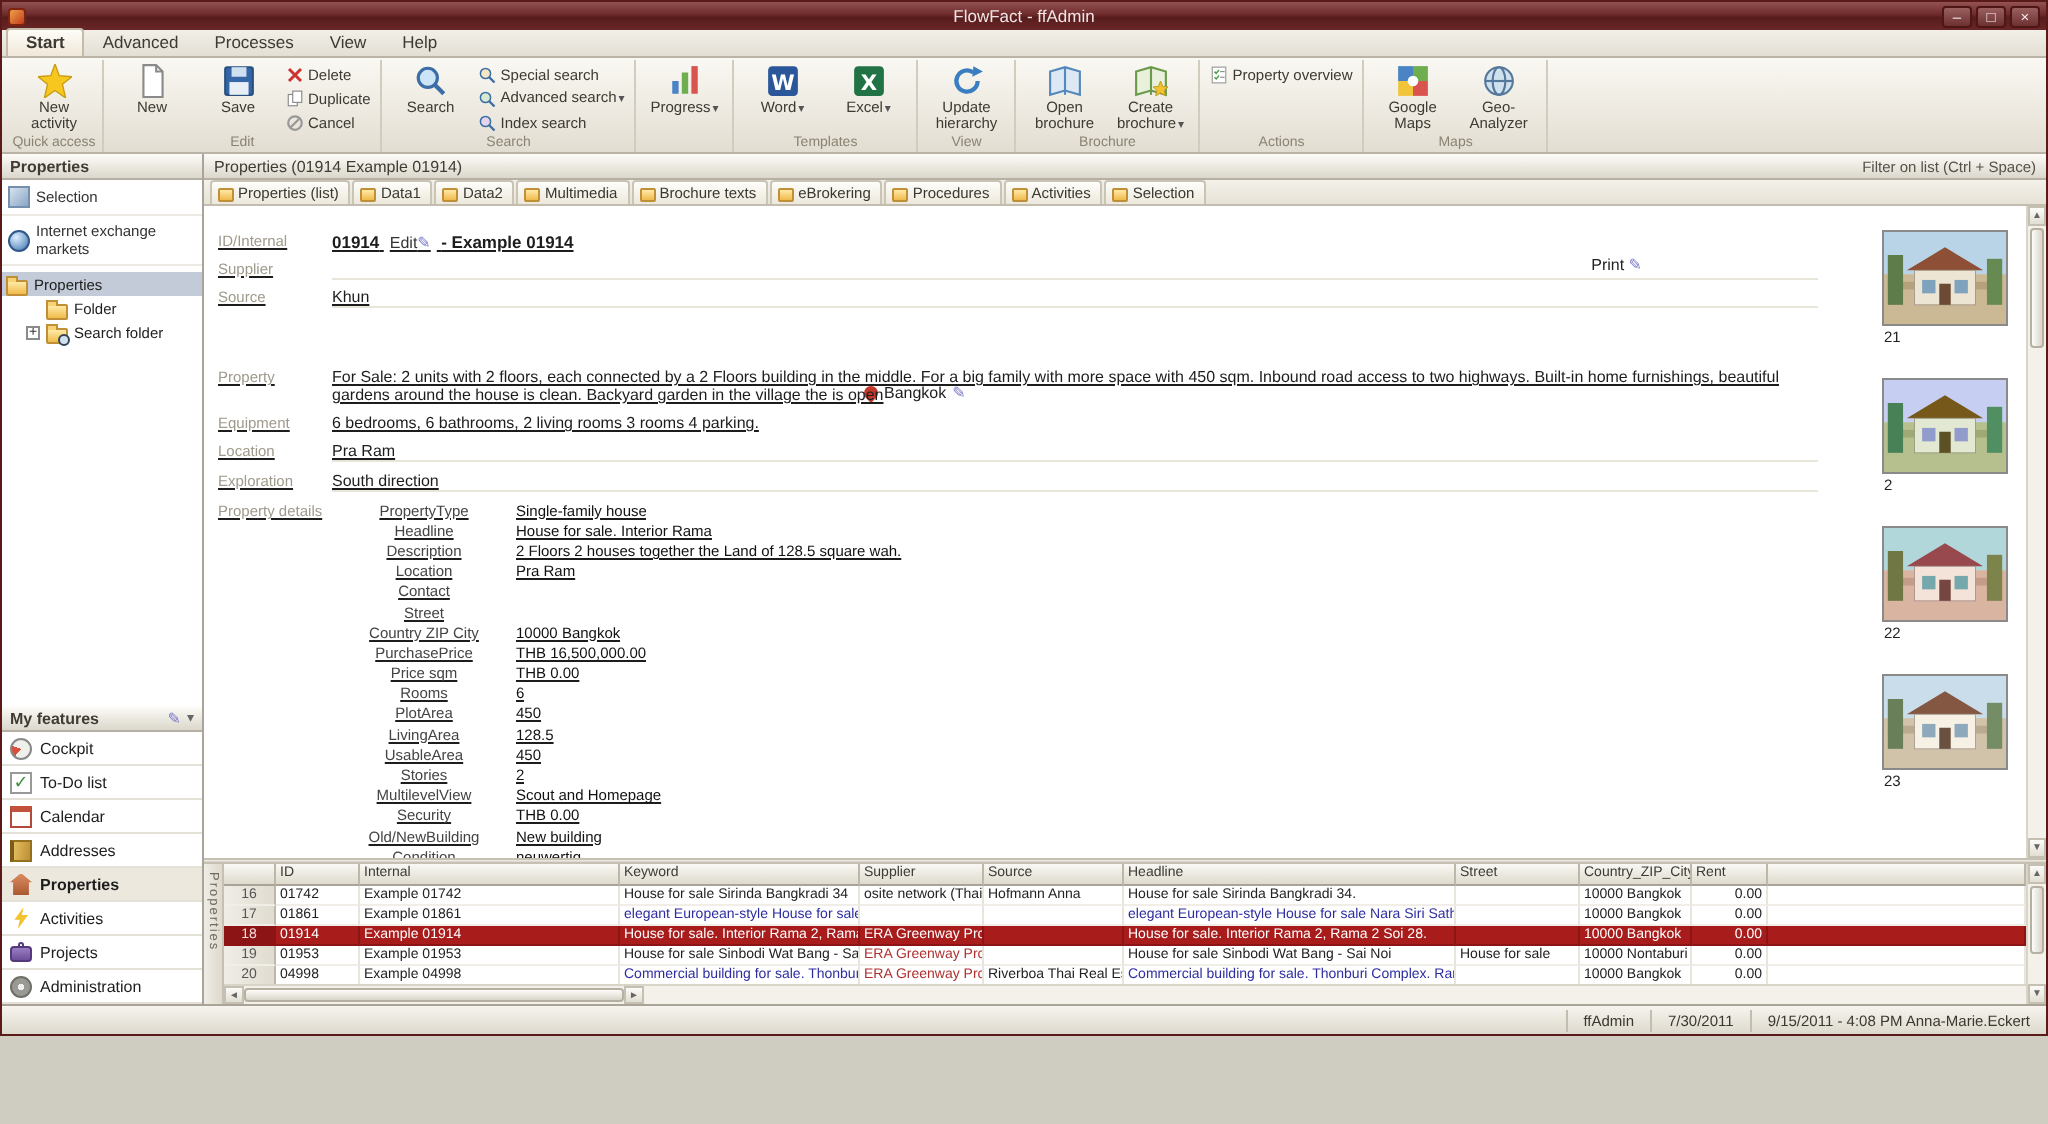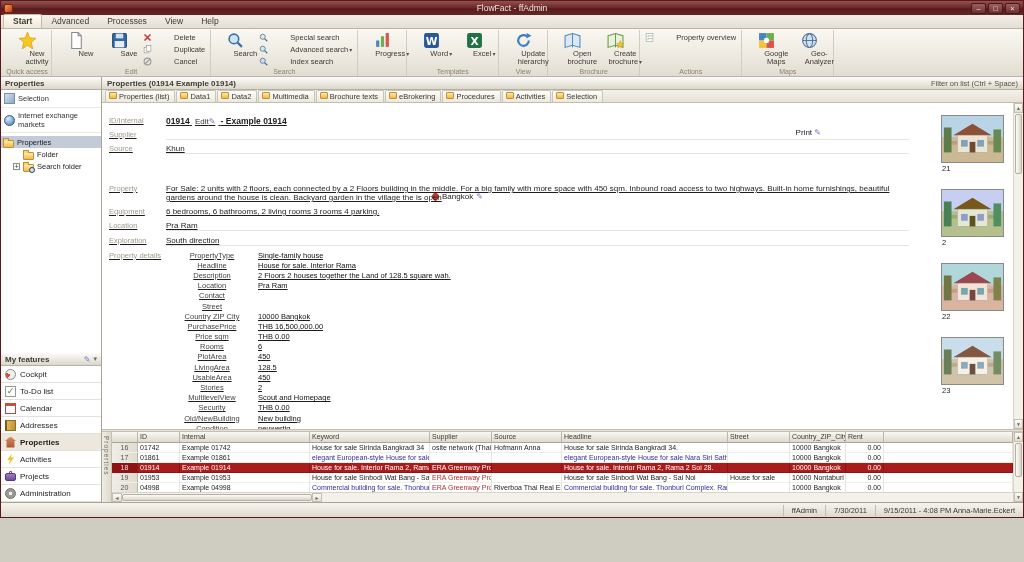--- a/index.html
+++ b/index.html
@@ -33,7 +33,7 @@
   .rgroup-label { position:absolute; left:0; right:0; bottom:1px; text-align:center; font-size:7px; color:#8a8372; }
   .rbtn { display:flex; flex-direction:column; align-items:center; gap:1px; padding:1px 2px; border-radius:2px; }
   .rbtn.large { width:42px; min-height:34px; }
-  .rlabel { font-size:7.5px; line-height:1.05; text-align:center; color:#3c3a33;margin-left:20px; }
+  .rlabel { font-size:7.5px; line-height:1.05; text-align:center; color:#3c3a33; }
   .ricon { width:17px; height:17px; display:block; }
   .ricon svg { width:100%; height:100%; display:block; }
   .rcol { display:flex; flex-direction:column; gap:1px; padding-top:1px; }

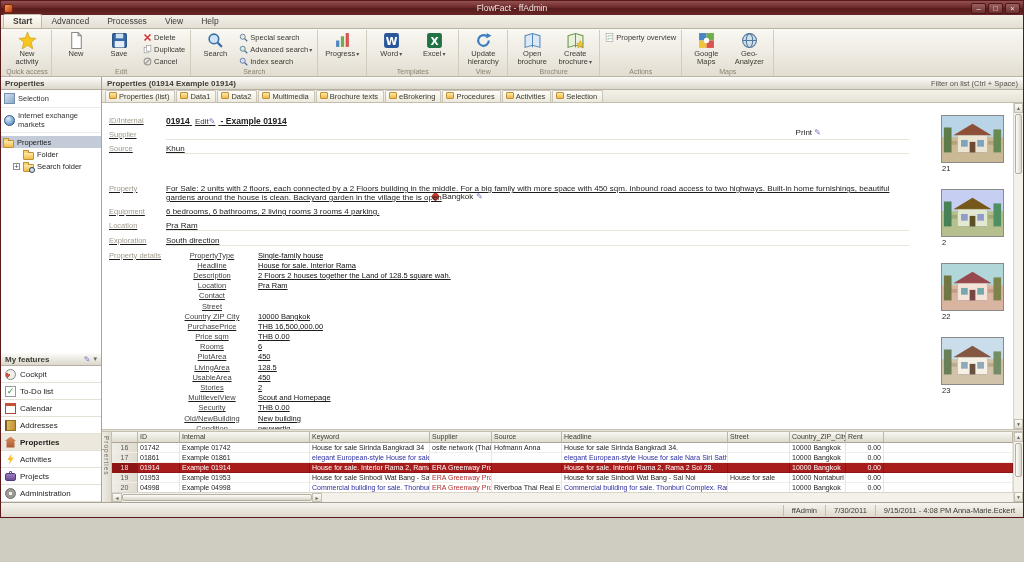--- a/index.html
+++ b/index.html
@@ -88,7 +88,7 @@
   .main { flex:1; min-width:0; display:flex; flex-direction:column; background:#fff; }
   .main-header { height:13px; flex:none; background:linear-gradient(#fdfcf9,#dbd7cb); border-bottom:1px solid #b5b0a3;
     display:flex; align-items:center; padding:0 5px; }
-  .main-title { font-size:8px; font-weight:bold; color:#3f3c34; }
+  .main-title { font-size:8px; font-weight:normal; color:#3f3c34; }
   .filter-hint { margin-left:auto; font-size:7.5px; color:#55524a; }
   .tabs { height:13px; flex:none; background:linear-gradient(#f4f1ea,#e6e2d6); border-bottom:1px solid #c2bdae;
     display:flex; align-items:flex-end; padding:0 3px; gap:1px; }

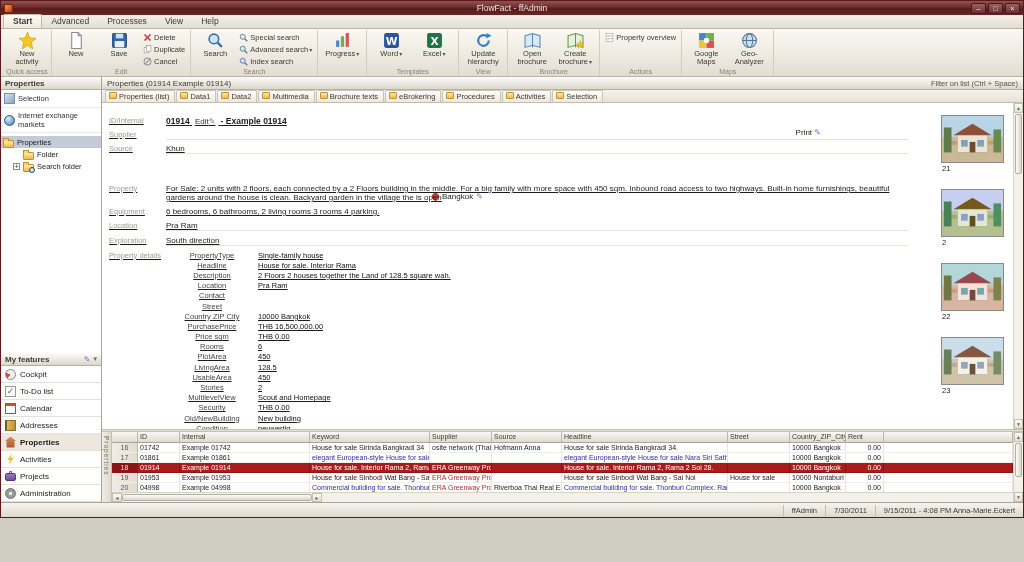--- a/index.html
+++ b/index.html
@@ -92,7 +92,7 @@
   .filter-hint { margin-left:auto; font-size:7.5px; color:#55524a; }
   .tabs { height:13px; flex:none; background:linear-gradient(#f4f1ea,#e6e2d6); border-bottom:1px solid #c2bdae;
     display:flex; align-items:flex-end; padding:0 3px; gap:1px; }
-  .tab { display:flex; align-items:flex-start; gap:2px; font-size:7.5px; padding:1px 5px 1px 3px; height:12px; color:#3a382f;
+  .tab { display:flex; align-items:flex-end; gap:2px; font-size:7.5px; padding:1px 5px 1px 3px; height:12px; color:#3a382f;
     border:1px solid #c9c4b4; border-bottom:none; background:linear-gradient(#fefdfa,#ece8dc); border-radius:2px 2px 0 0; }
   .tab-icon { width:8px; height:7px; background:linear-gradient(#ffe9a6,#f0ba4a); border:1px solid #bf9038; border-radius:1px; flex:none; }
 

